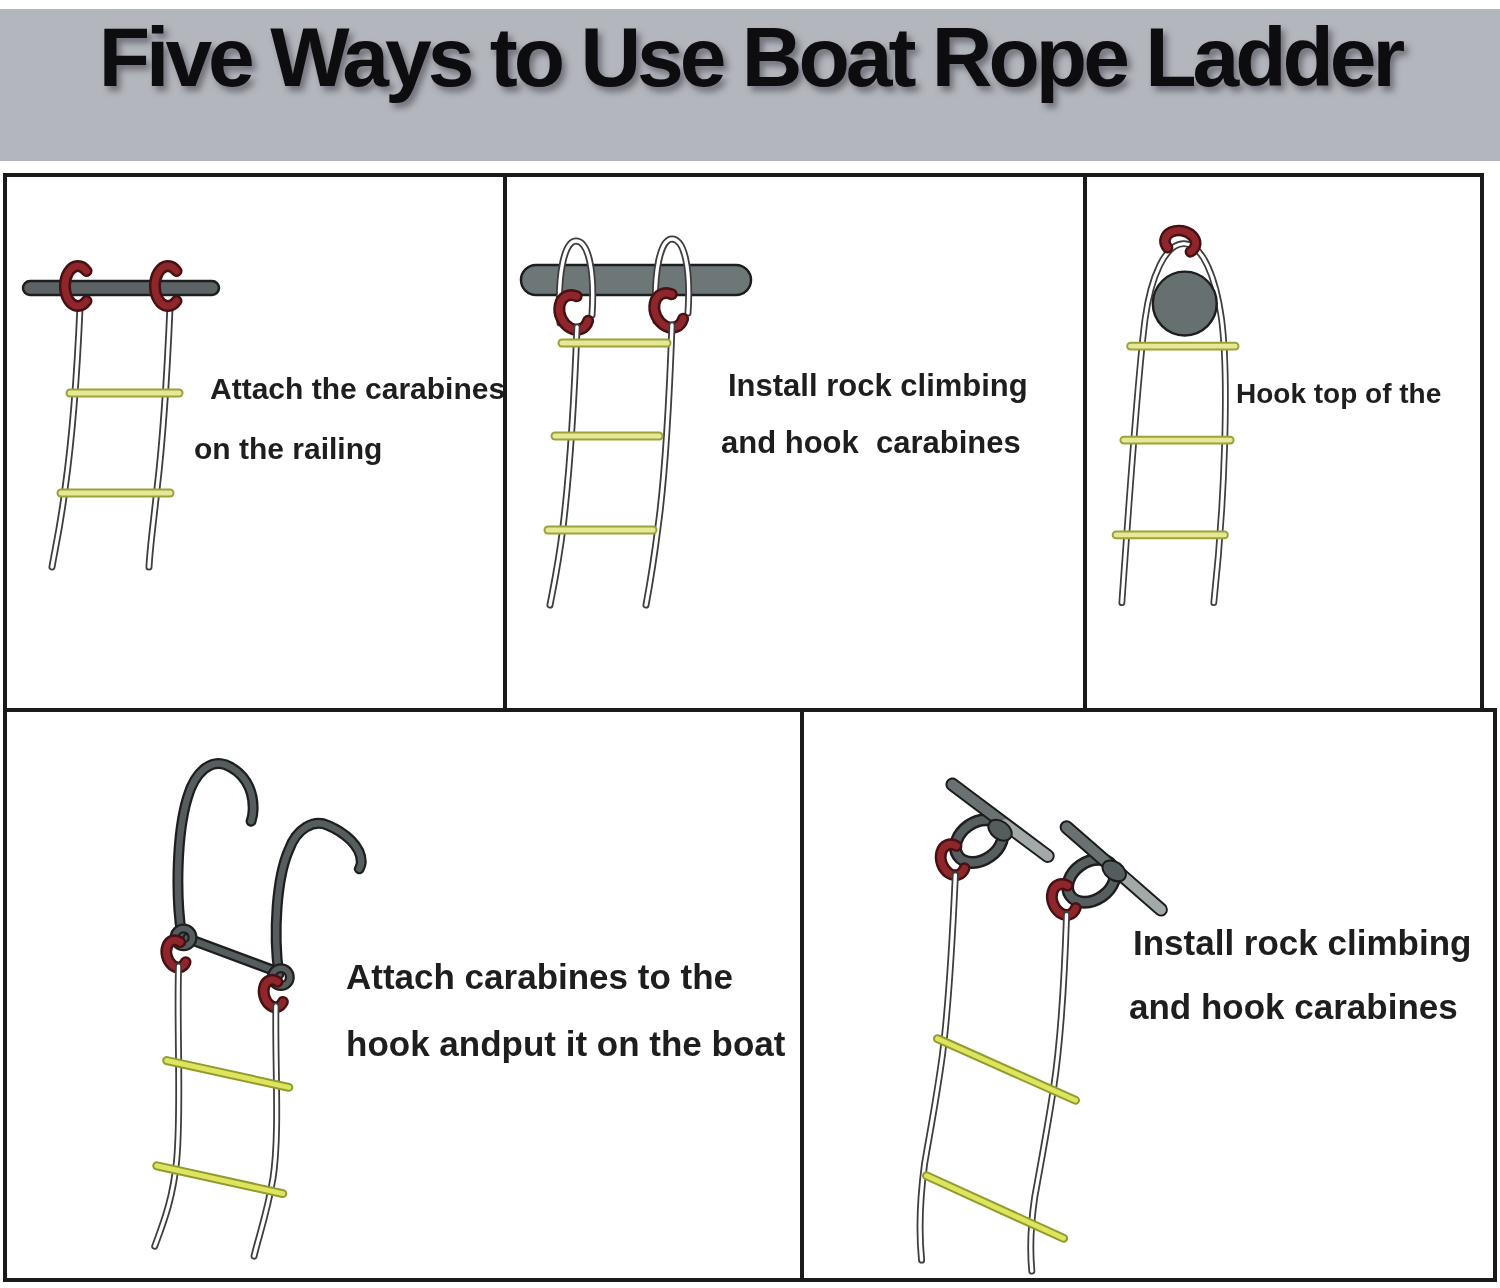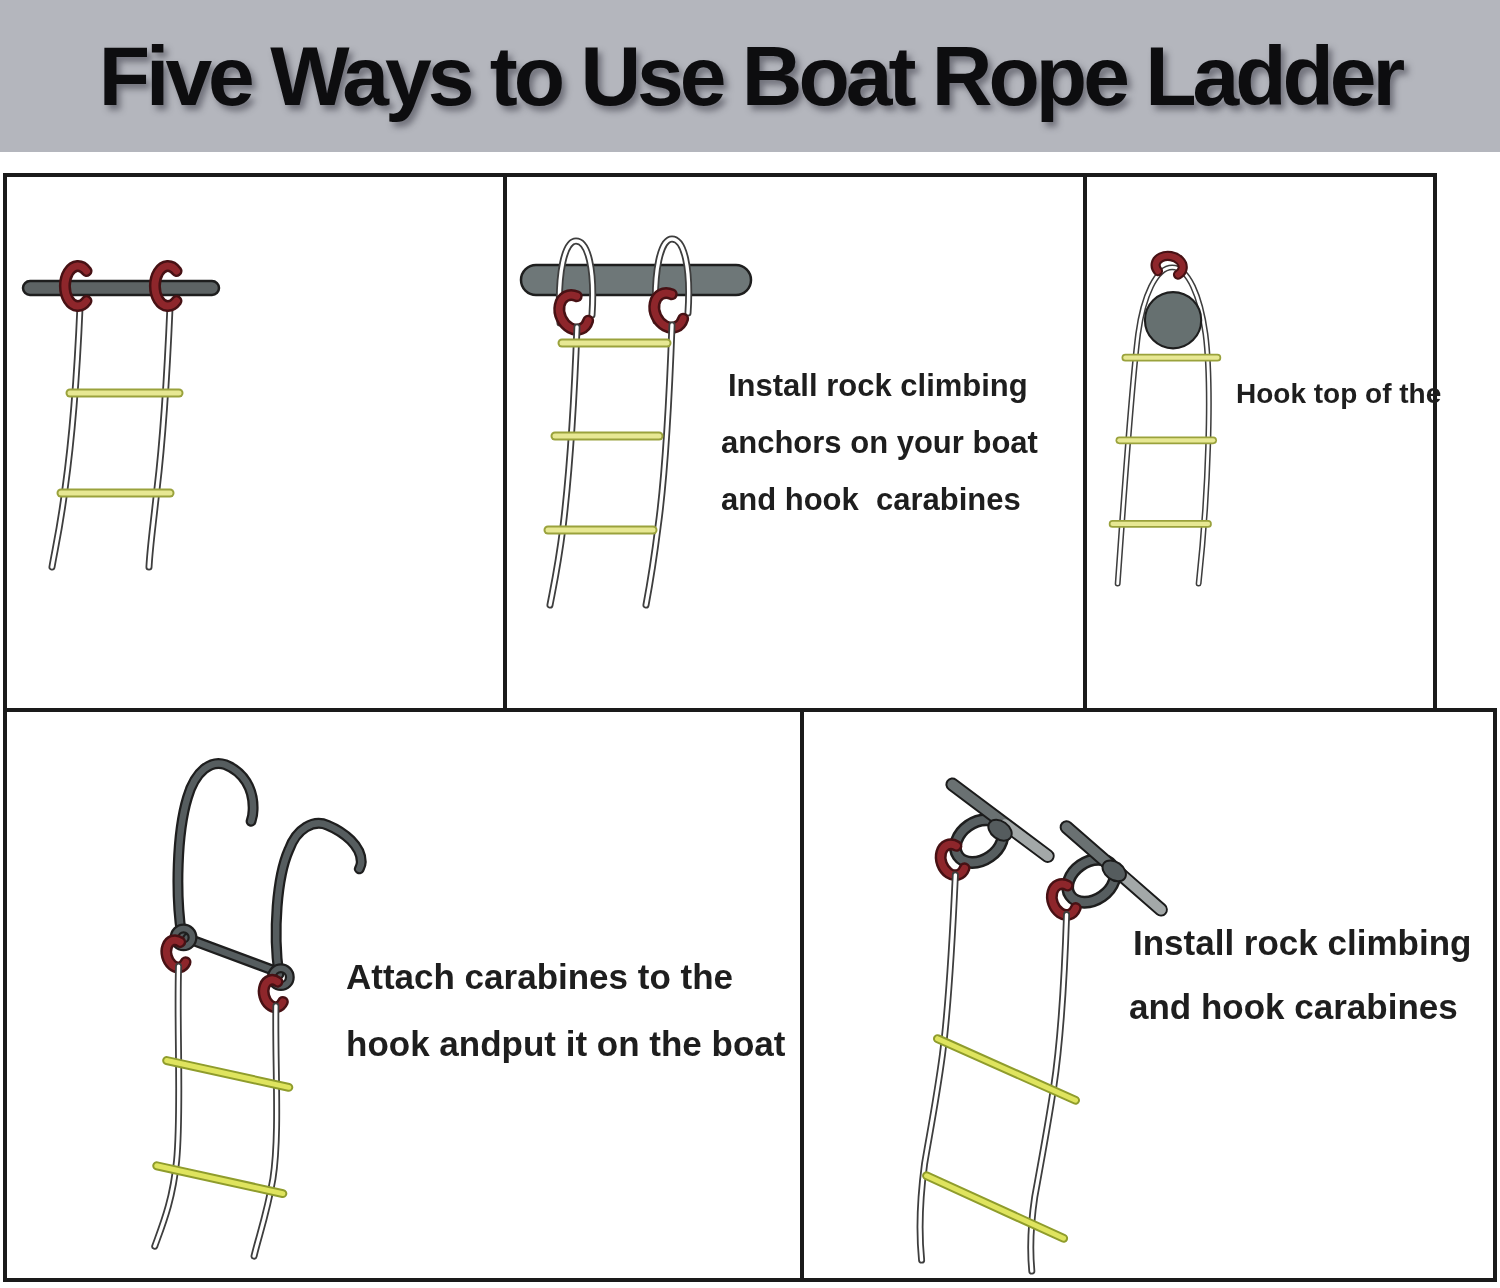--- a/index.html
+++ b/index.html
@@ -12,9 +12,9 @@
   }
   
   .header{
-    position:absolute;left:0;top:0;width:1500px;height:152px;
+    position:absolute;left:0;top:9px;width:1500px;height:152px;
     background:#b4b6bd;
-    display:flex;align-items:center;justify-content:center;
+    display:flex;justify-content:center;
   }
   .title{
     font-size:84px;font-weight:bold;letter-spacing:-4px;color:#0d0d0f;

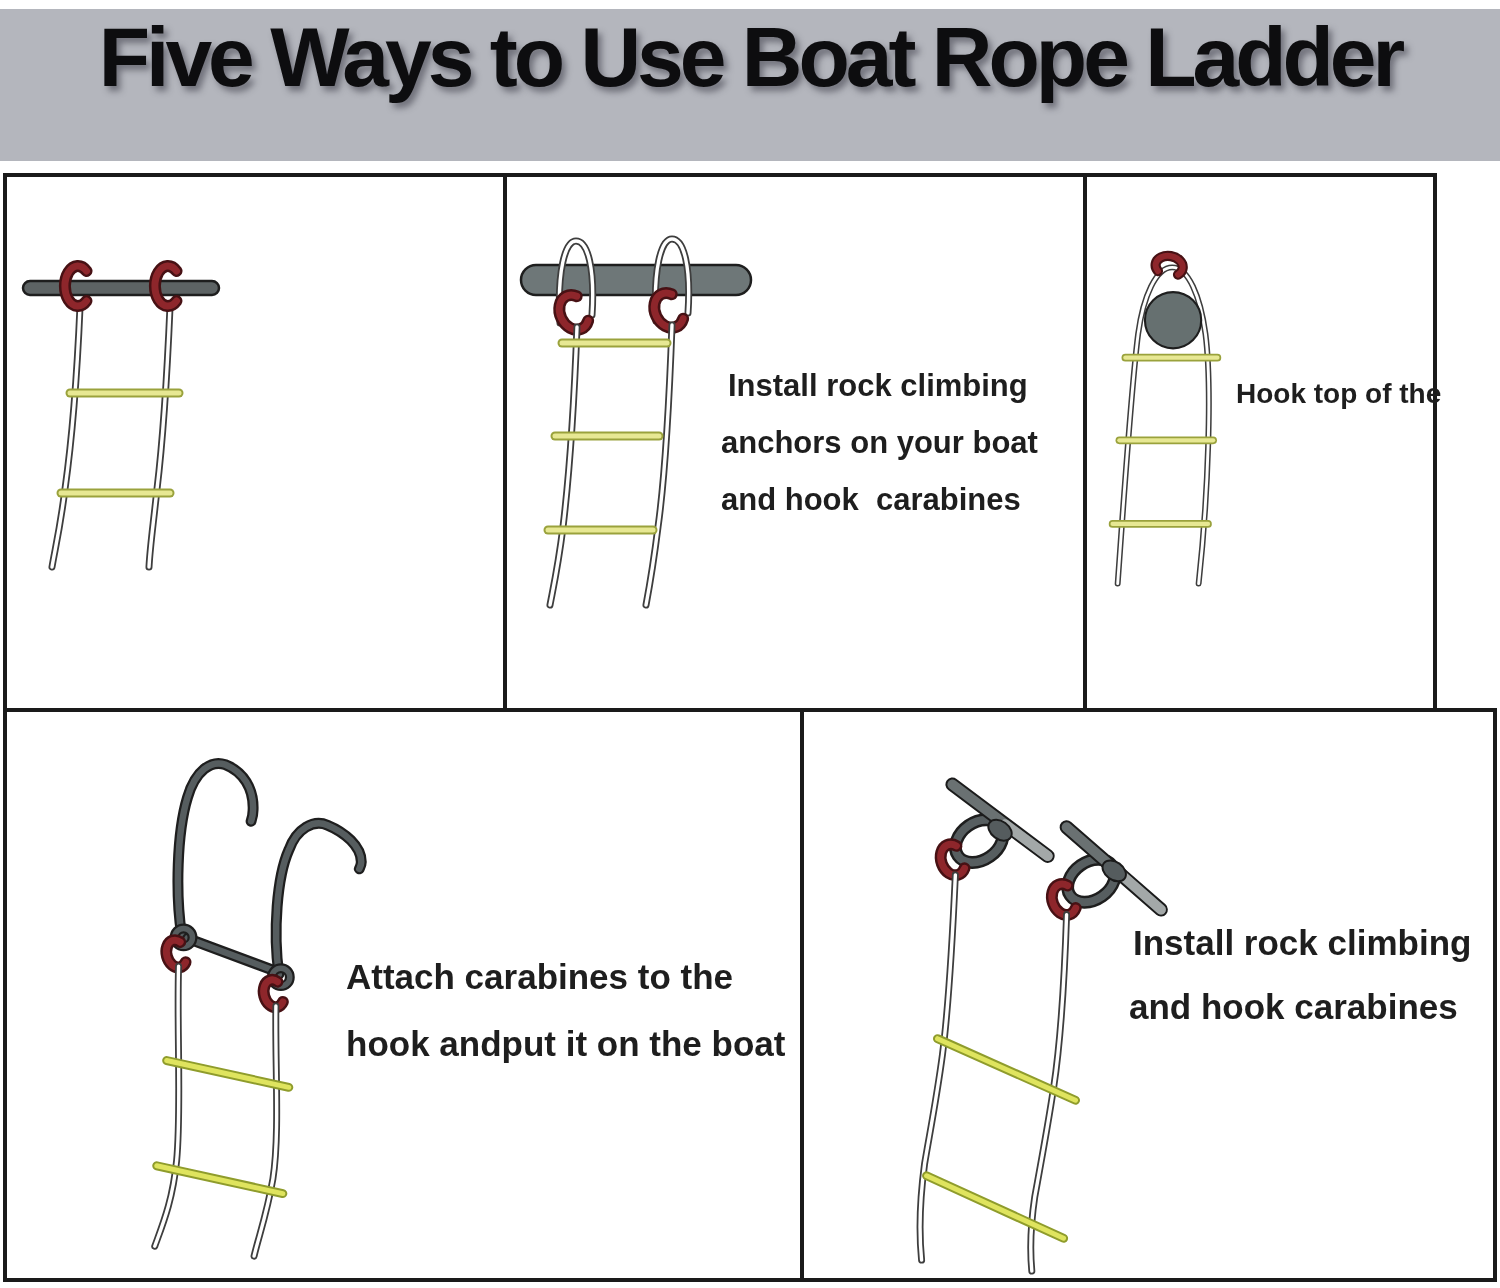--- a/index.html
+++ b/index.html
@@ -101,6 +101,10 @@
             <path class="ring-i" d="M6.5,-15 A13,20 0 1 0 6.5,15" stroke="#8e262b"></path>
           </g>
         </svg>
+        <div class="caption cap1">
+          <div class="cap-line l0">Attach the carabines</div>
+          <div class="cap-line">on the railing</div>
+        </div>
       </div>
 
       <div class="panel p2">

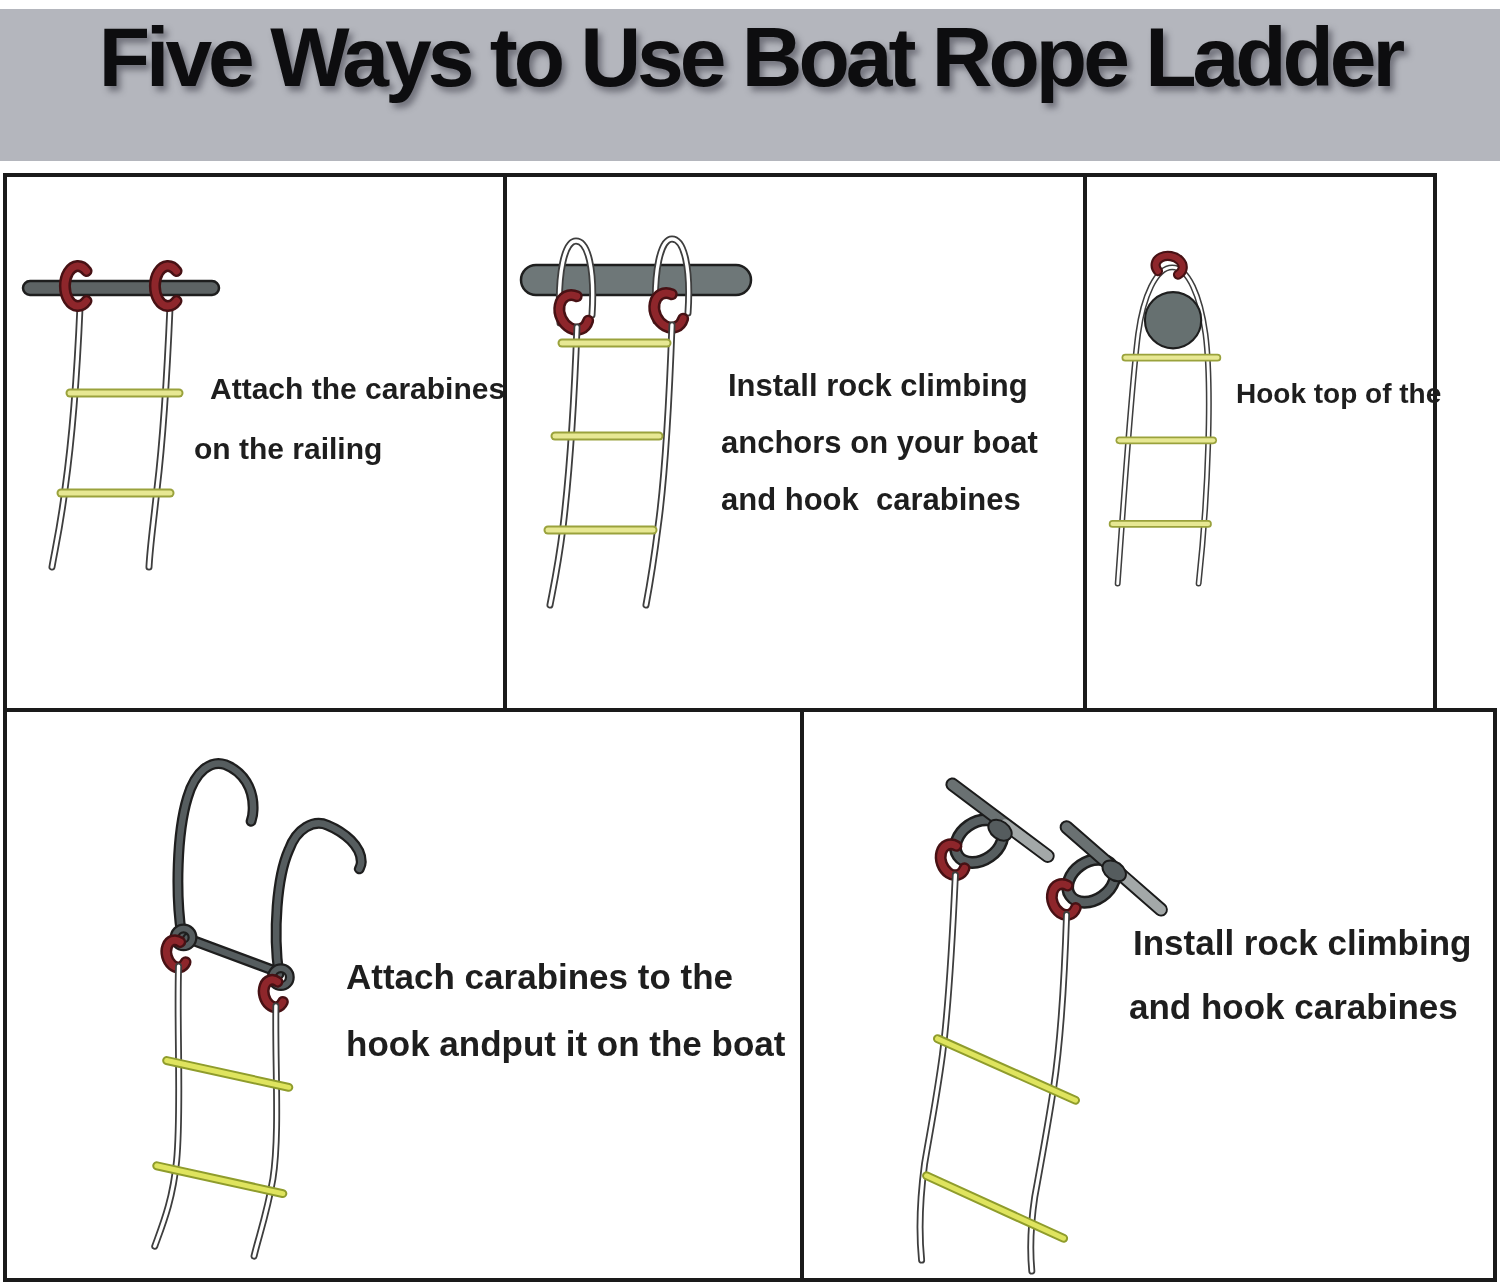--- a/index.html
+++ b/index.html
@@ -32,7 +32,7 @@
   .panel + .panel{margin-left:-4px;}
   .p1{width:504px;height:539px;}
   .p2{width:584px;height:539px;}
-  .p3{width:354px;height:539px;}
+  .p3{width:401px;height:539px;}
   .p4{width:801px;height:574px;}
   .p5{width:697px;height:574px;}
   .panel svg{position:absolute;left:0;top:0;width:100%;height:100%;}

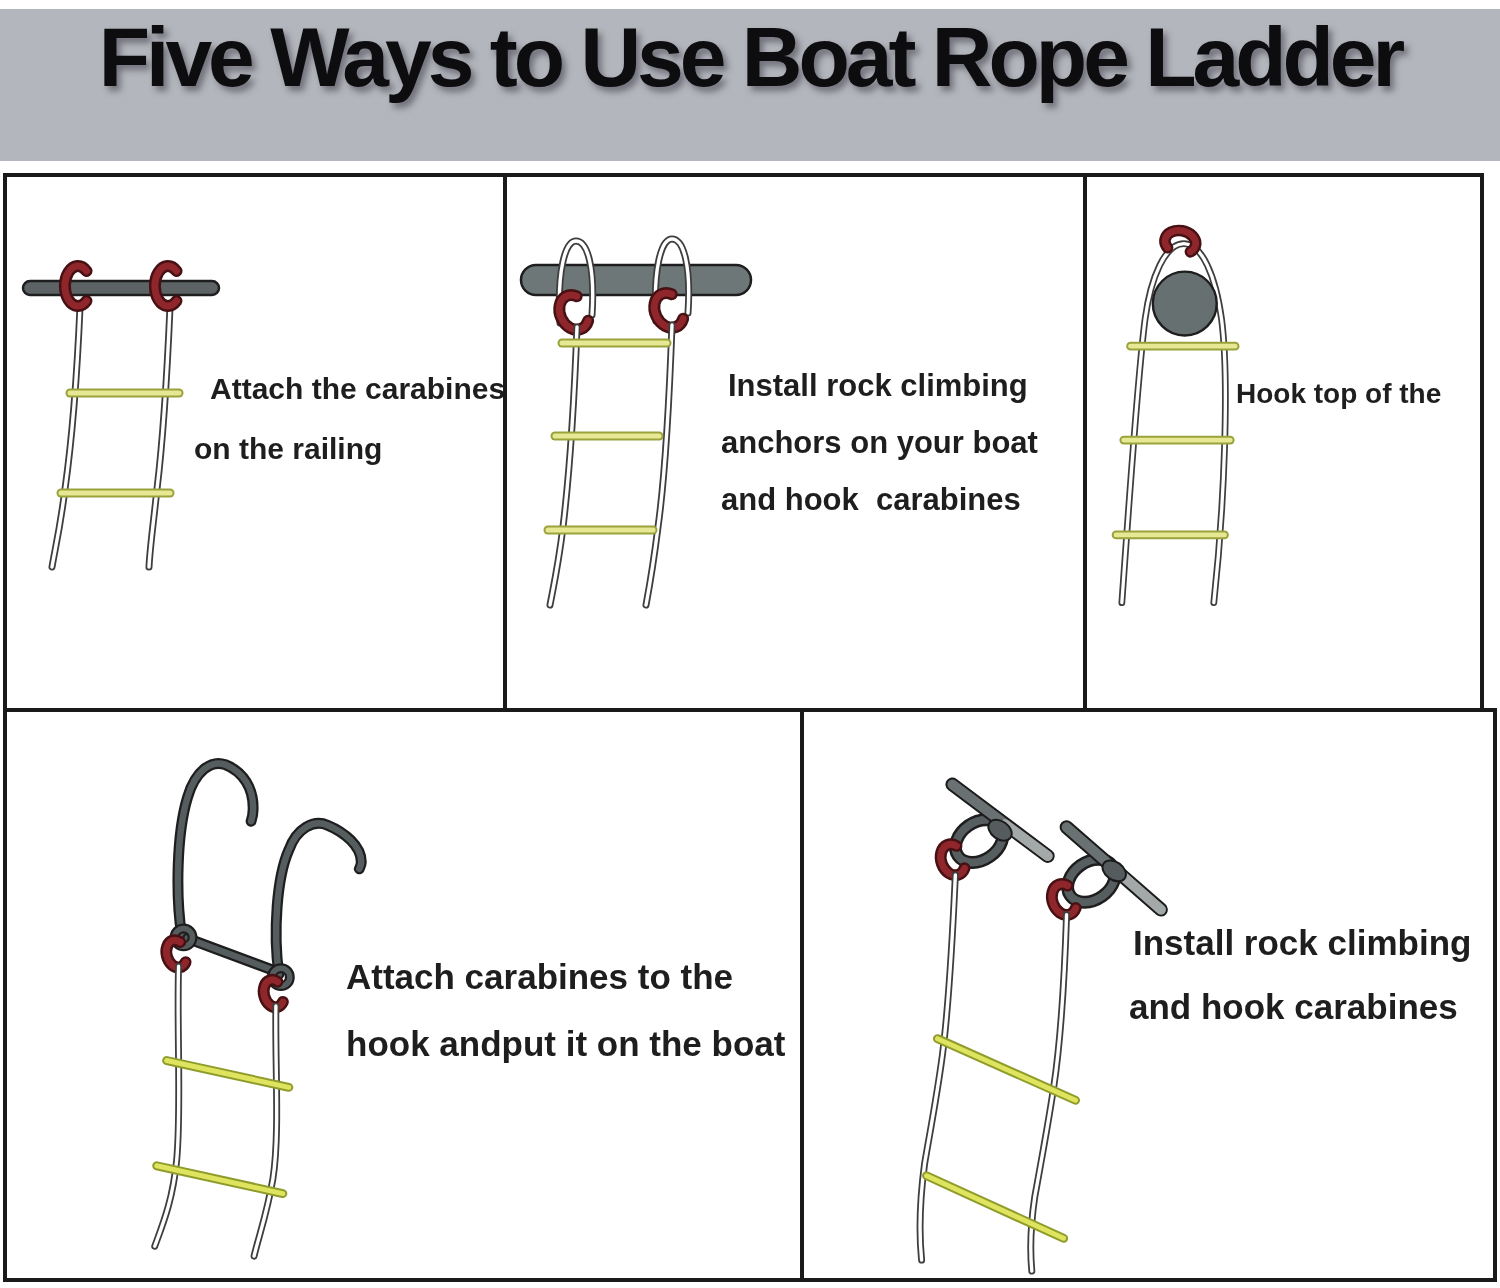--- a/index.html
+++ b/index.html
@@ -141,7 +141,6 @@
         </svg>
         <div class="caption cap2">
           <div class="cap-line l0">Install rock climbing</div>
-          <div class="cap-line">anchors on your boat</div>
           <div class="cap-line">and hook  carabines</div>
         </div>
       </div>

